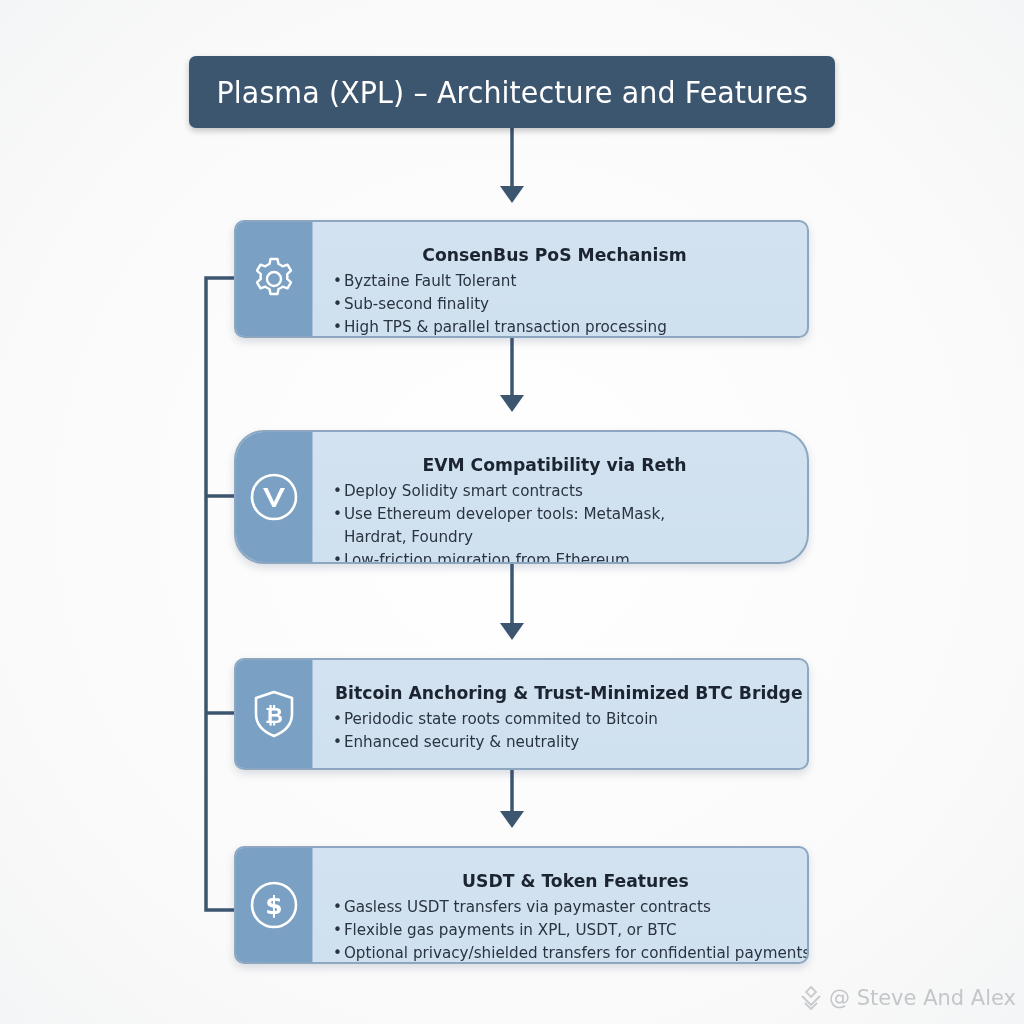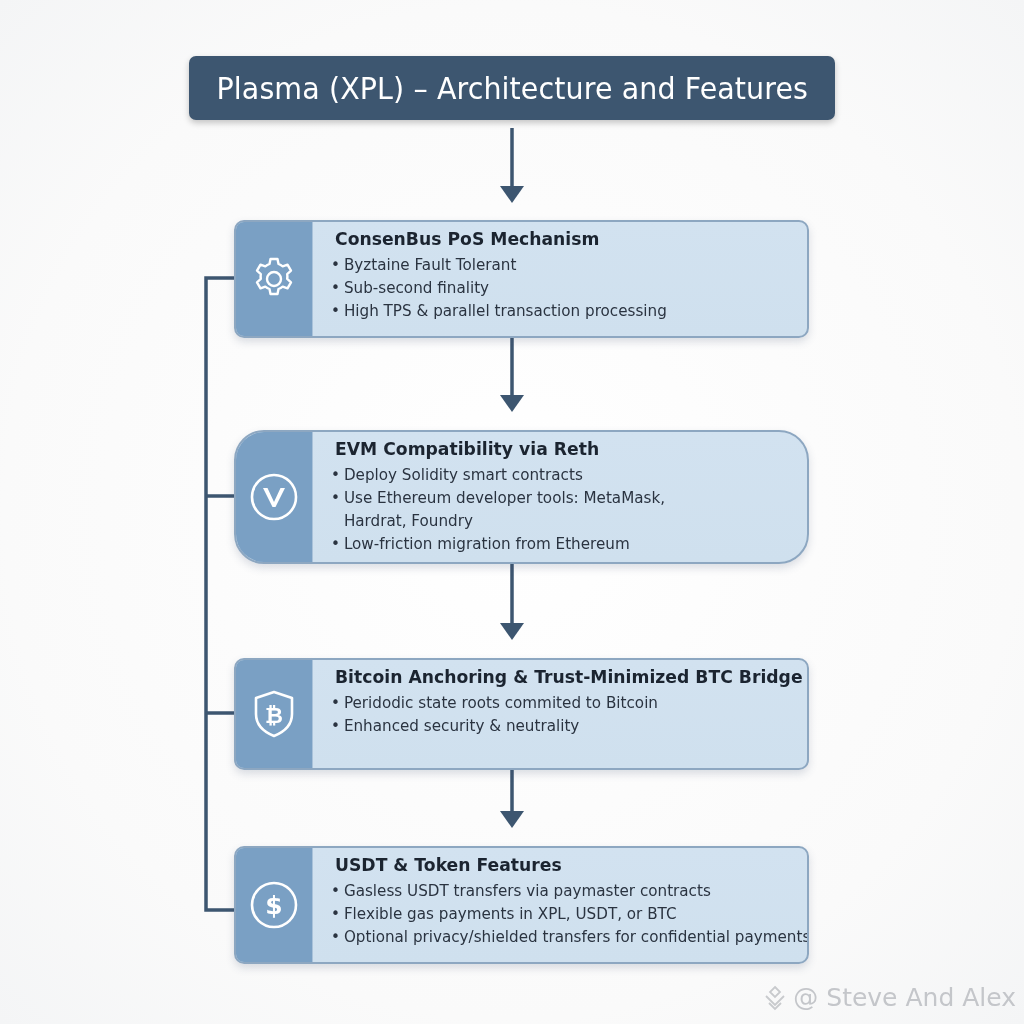--- a/index.html
+++ b/index.html
@@ -22,7 +22,7 @@
     left: 189px;
     top: 56px;
     width: 646px;
-    height: 64px;
+    height: 72px;
     background: #3d5670;
     border-radius: 7px;
     box-shadow: 0 3px 6px rgba(0,0,0,0.22);

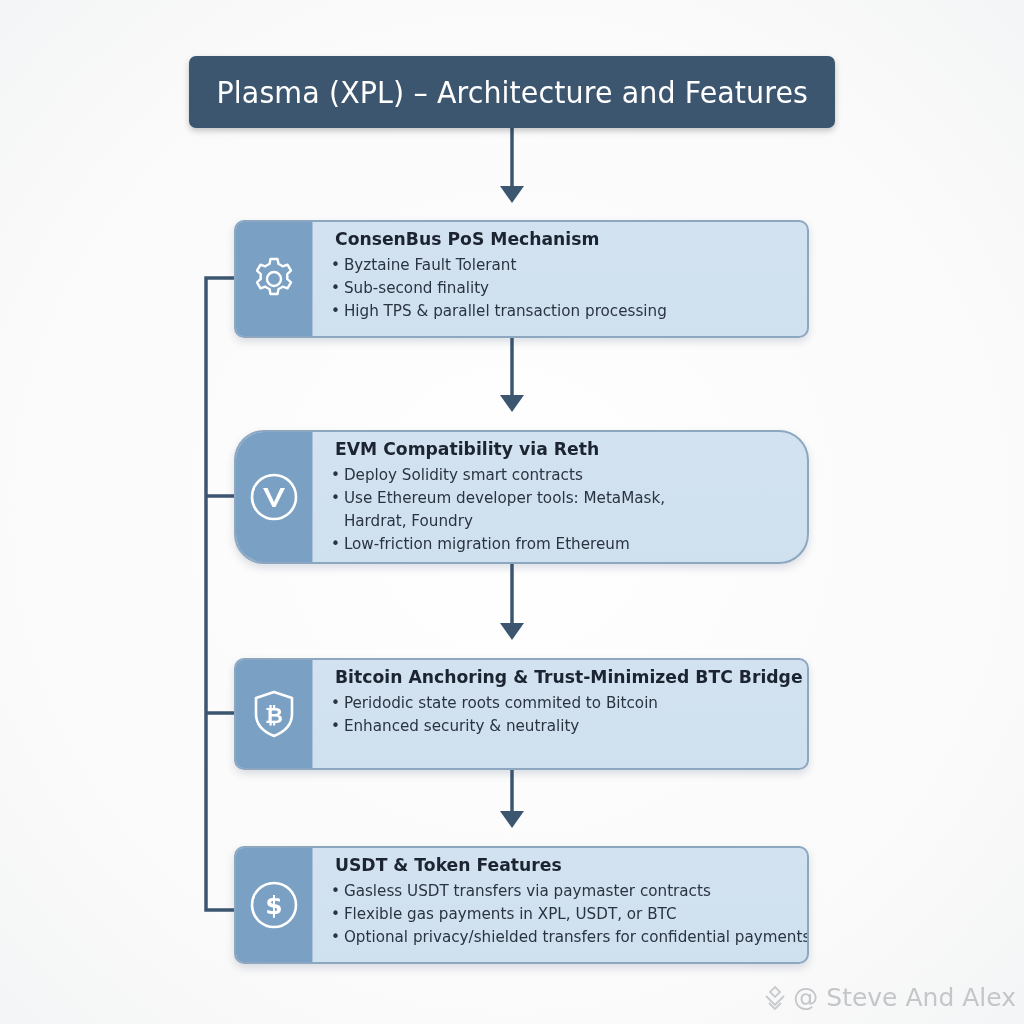--- a/index.html
+++ b/index.html
@@ -71,8 +71,9 @@
     height: 56px;
   }
   .card-body {
-    padding: 6px 0 0 18px;
+    padding: 22px 0 0 18px;
     flex: 1;
+    text-align: center;
   }
   .card-title {
     font-family: "DejaVu Sans", sans-serif;

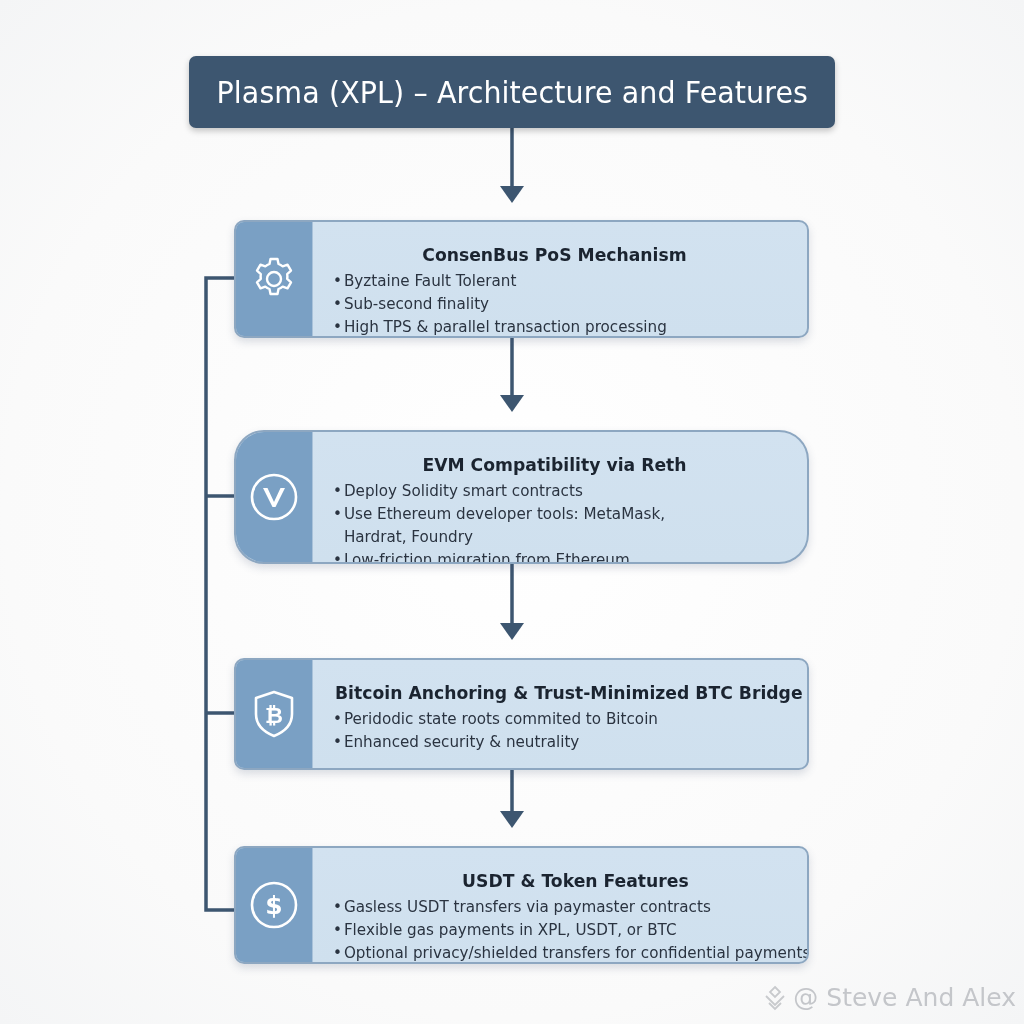--- a/index.html
+++ b/index.html
@@ -115,7 +115,7 @@
     align-items: center;
     color: #c4c6ca;
     font-family: "DejaVu Sans", sans-serif;
-    font-size: 25px;
+    font-size: 21px;
   }
   .watermark svg {
     width: 28px;

